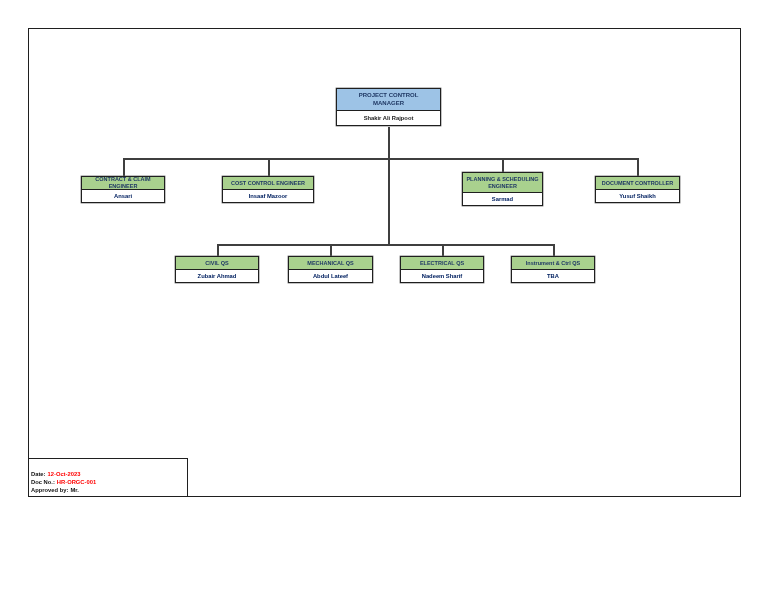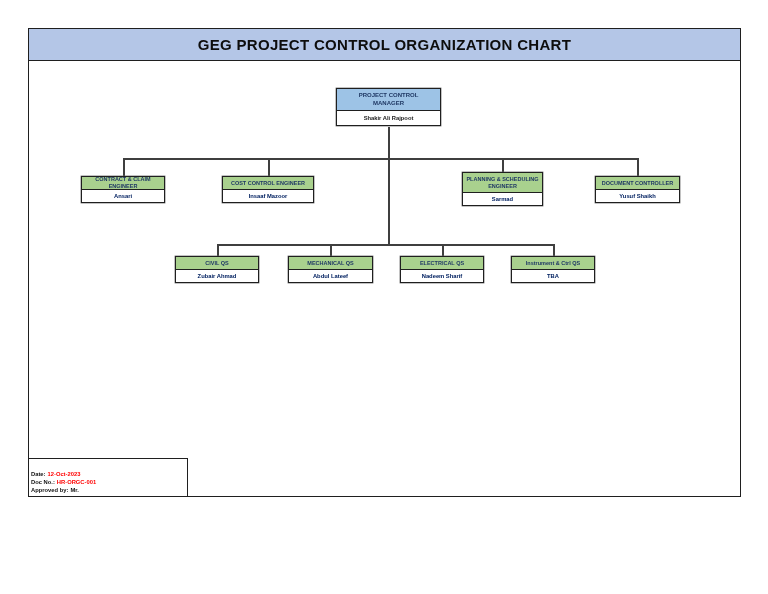--- a/index.html
+++ b/index.html
@@ -49,7 +49,6 @@
 
   <div class="frame"></div>
 
-  <div class="title-bar">GEG PROJECT CONTROL ORGANIZATION CHART</div>
 
   <div class="line" style="left:388px;top:127px;width:1.5px;height:31px;"></div>
   <div class="line" style="left:123px;top:158px;width:515px;height:1.5px;"></div>

